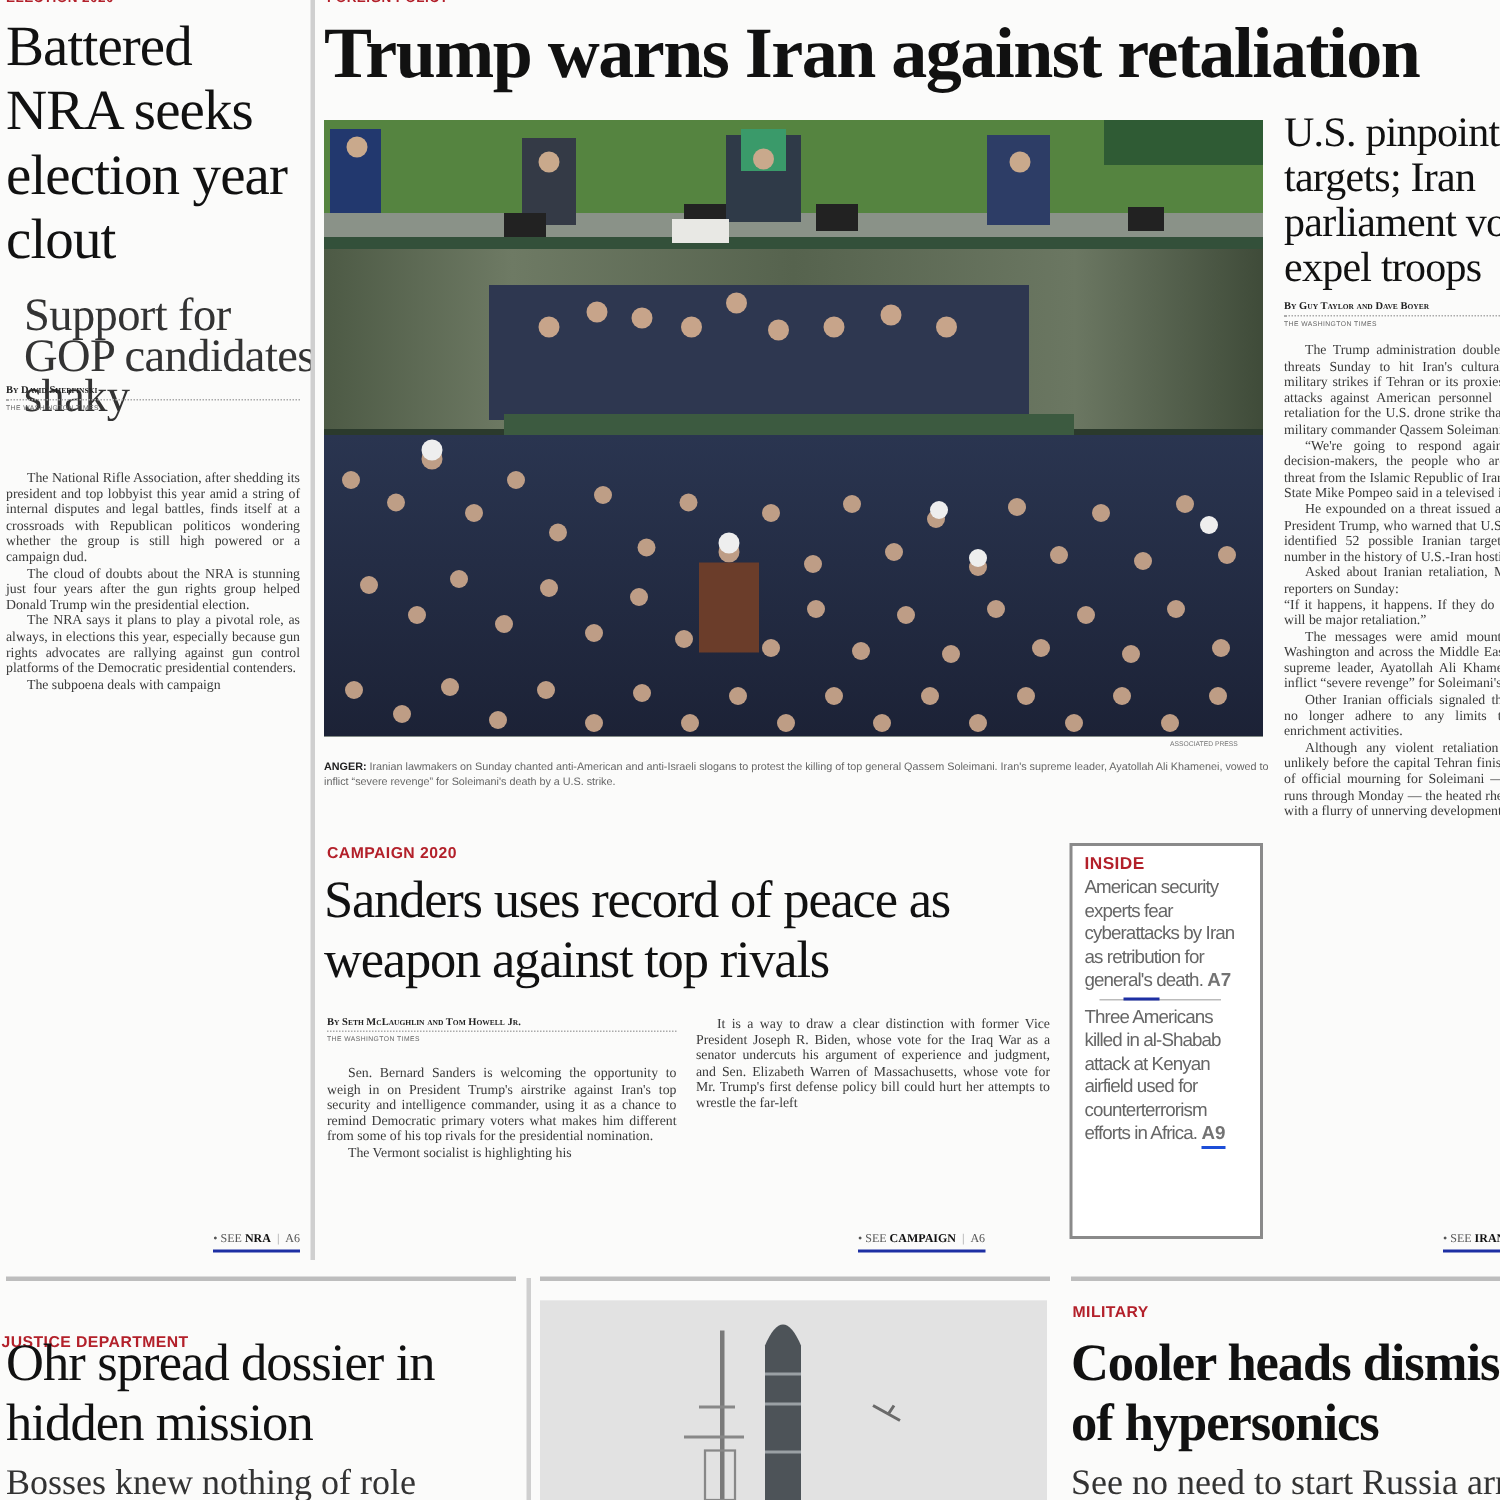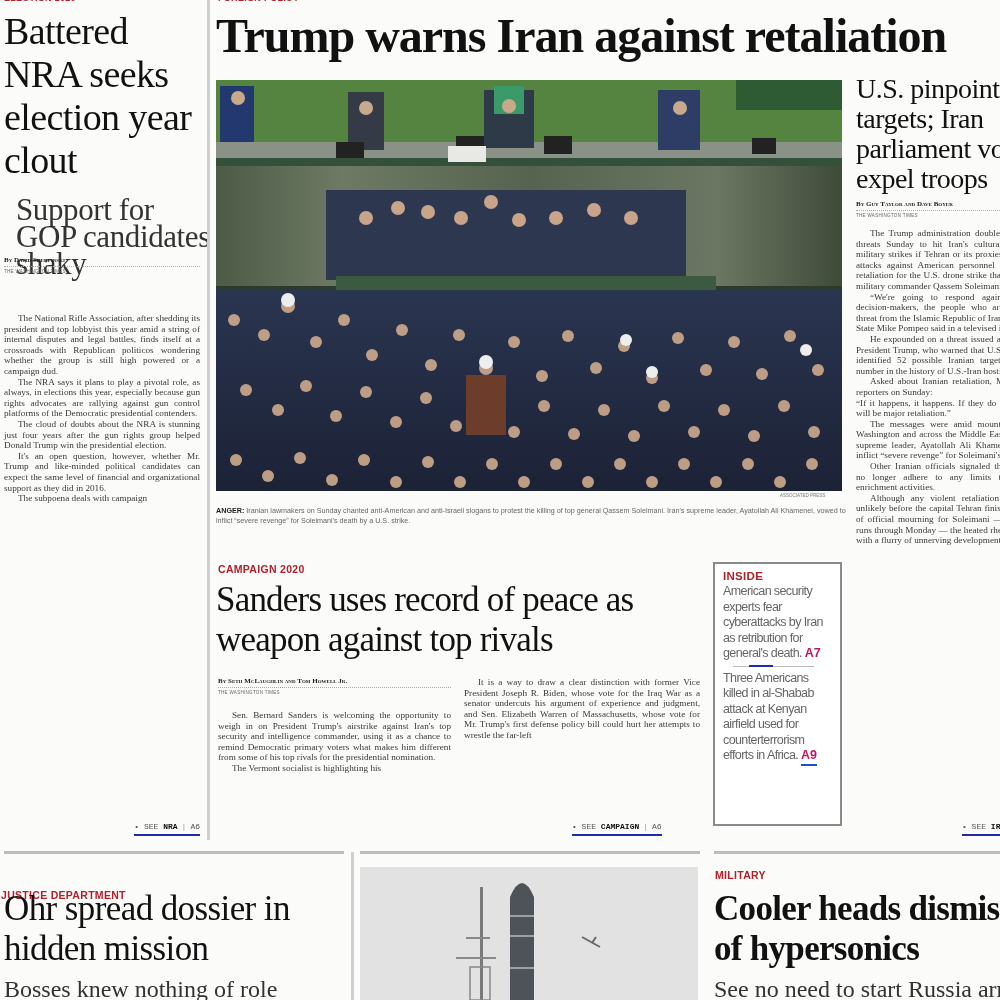--- a/index.html
+++ b/index.html
@@ -46,8 +46,8 @@
   </div>
   <div class="body" style="position:absolute; top:313px; left:0; width:196px;">
     <p>The National Rifle Association, after shedding its president and top lobbyist this year amid a string of internal disputes and legal battles, finds itself at a crossroads with Republican politicos wondering whether the group is still high powered or a campaign dud.</p>
+    <p>The cloud of doubts about the NRA is stunning just four years after the gun rights group helped Donald Trump win the presidential election.</p>
     <p>The NRA says it plans to play a pivotal role, as always, in elections this year, especially because gun rights advocates are rallying against gun control platforms of the Democratic presidential contenders.</p>
-    <p>The cloud of doubts about the NRA is stunning just four years after the gun rights group helped Donald Trump win the presidential election.</p>
     <p>It's an open question, however, whether Mr. Trump and like-minded political candidates can expect the same level of financial and organizational support as they did in 2016.</p>
     <p>The subpoena deals with campaign</p>
   </div>

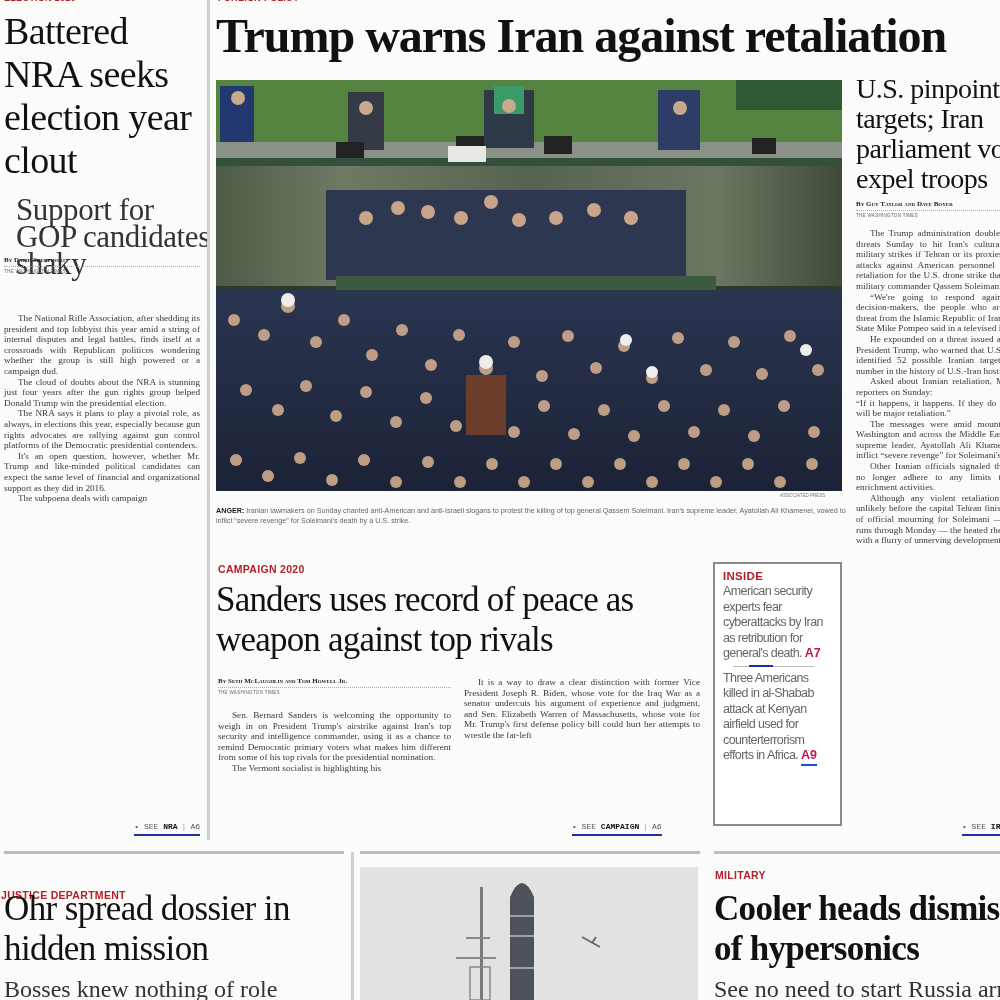--- a/index.html
+++ b/index.html
@@ -48,7 +48,6 @@
     <p>The National Rifle Association, after shedding its president and top lobbyist this year amid a string of internal disputes and legal battles, finds itself at a crossroads with Republican politicos wondering whether the group is still high powered or a campaign dud.</p>
     <p>The cloud of doubts about the NRA is stunning just four years after the gun rights group helped Donald Trump win the presidential election.</p>
     <p>The NRA says it plans to play a pivotal role, as always, in elections this year, especially because gun rights advocates are rallying against gun control platforms of the Democratic presidential contenders.</p>
-    <p>It's an open question, however, whether Mr. Trump and like-minded political candidates can expect the same level of financial and organizational support as they did in 2016.</p>
     <p>The subpoena deals with campaign</p>
   </div>
   <div style="position:absolute; top:815px; right:0;">

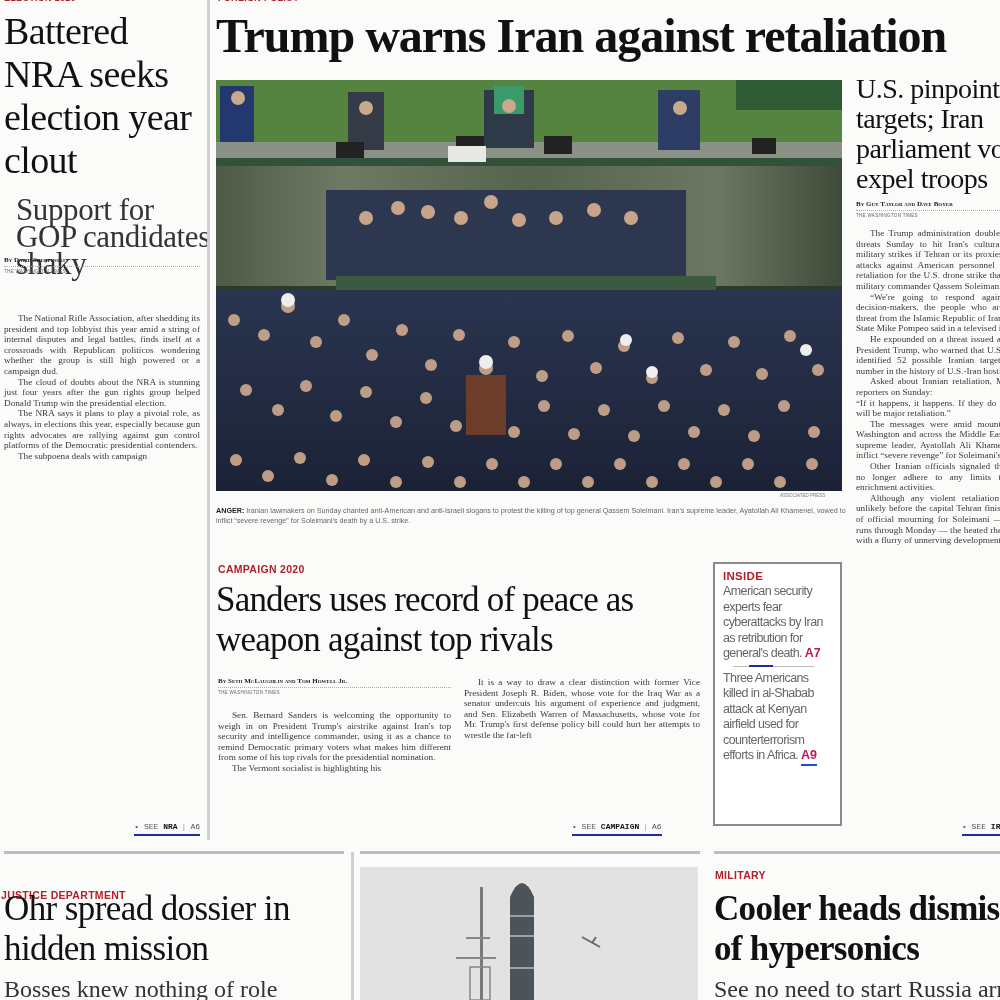--- a/index.html
+++ b/index.html
@@ -28,7 +28,7 @@
     .inside-box { border: 2px solid #8a8a8a; background: #fff; padding: 6px 16px 4px 8px; }
     .inside-box .kicker { font-size: 11.5px; }
     .inside-item { font-family: "Liberation Sans", "DejaVu Sans", sans-serif; font-size: 12.5px; line-height: 15.5px; color: #666; letter-spacing: -0.6px; }
-    .inside-item b { color: #be185d; font-weight: bold; letter-spacing: 0; }
+    .inside-item b { color: #737373; font-weight: bold; letter-spacing: 0; }
     .inside-sep { margin: 4px 10px 4px 10px; height: 1px; background: #bbb; position: relative; }
     .inside-sep:after { content: ""; position: absolute; left: 16px; top: -1px; width: 24px; height: 2px; background: #1d2fa3; }
     .page-underline { display: inline-block; border-bottom: 2px solid #1d4ed8; }

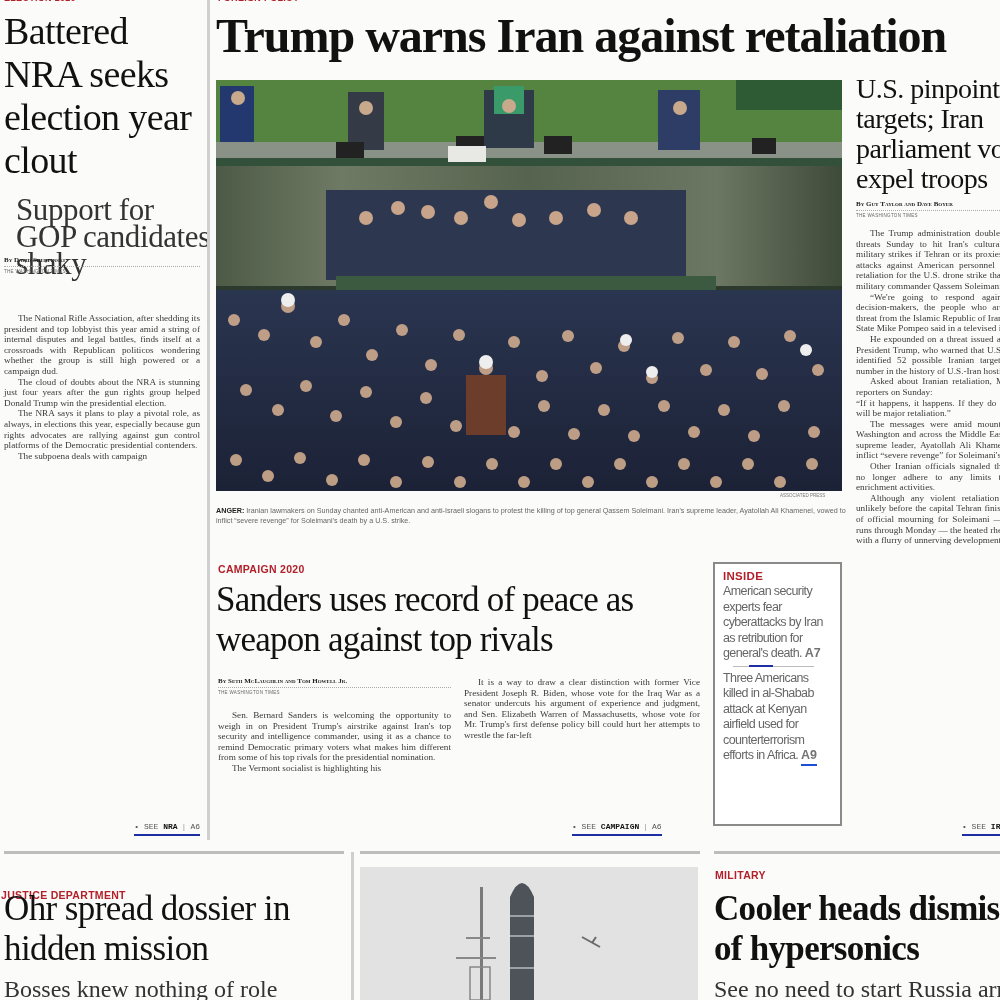--- a/index.html
+++ b/index.html
@@ -13,7 +13,7 @@
     .byline { font-family: "Liberation Serif", "DejaVu Serif", serif; font-size: 7px; font-weight: bold; font-variant: small-caps; color: #222; padding-bottom: 2px; border-bottom: 1px dotted #aaa; }
     .wt { font-family: "Liberation Sans", "DejaVu Sans", sans-serif; font-size: 4.5px; color: #666; margin-top: 2px; letter-spacing: 0.3px; }
     .body p { font-size: 9.2px; line-height: 10.6px; text-align: justify; text-indent: 14px; color: #3a3a3a; hyphens: auto; }
-    .jump { font-family: Liberation Mono, monospace; font-size: 8px; color: #555; text-align: right; padding-bottom: 3px; border-bottom: 2px solid #1d2fa3; display: inline-block; }
+    .jump { font-family: Liberation Serif, serif; font-size: 8px; color: #555; text-align: right; padding-bottom: 3px; border-bottom: 2px solid #1d2fa3; display: inline-block; }
     .jump b { color: #111; font-weight: bold; }
     .jump .sep { color: #999; margin: 0 4px; }
 

